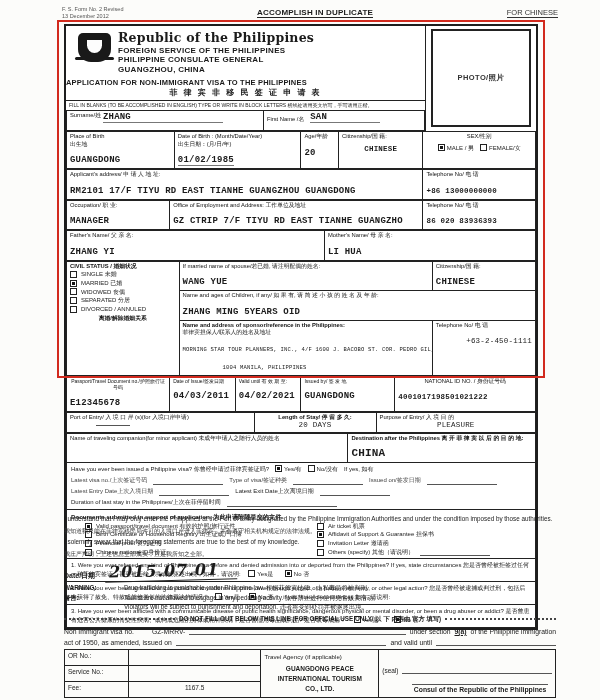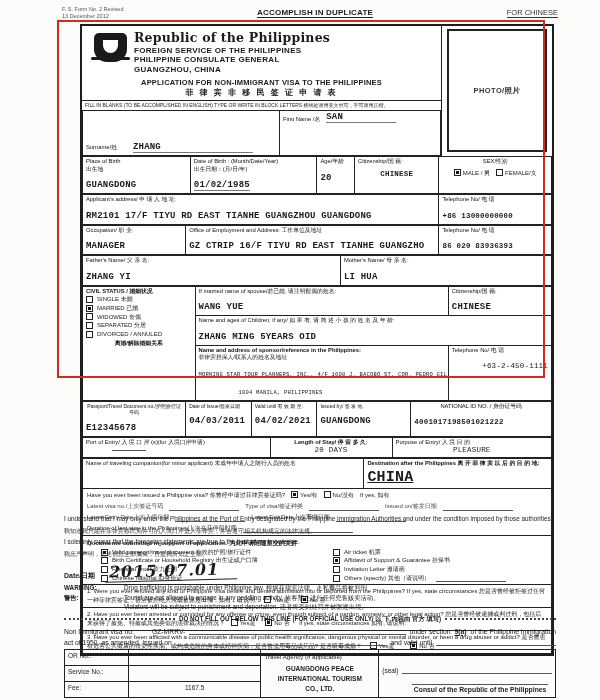--- a/index.html
+++ b/index.html
@@ -16,7 +16,7 @@
   .red-box { position:absolute; left:57px; top:20px; width:488px; height:358px; border:2.5px solid #d22a1e; z-index:6; pointer-events:none; }
 
   
-  .form { position:absolute; left:80px; top:24px; width:474px; border:2px solid #1d1d1d; background:#fff; }
+  .form { position:absolute; left:64px; top:24px; width:474px; border:2px solid #1d1d1d; background:#fff; }
   .form-top { display:flex; align-items:stretch; }
   .ftl { flex:1; border-right:1px solid #222; min-width:0; }
   .photo-col { width:110px; padding:3px 5px 4px 5px; display:flex; }

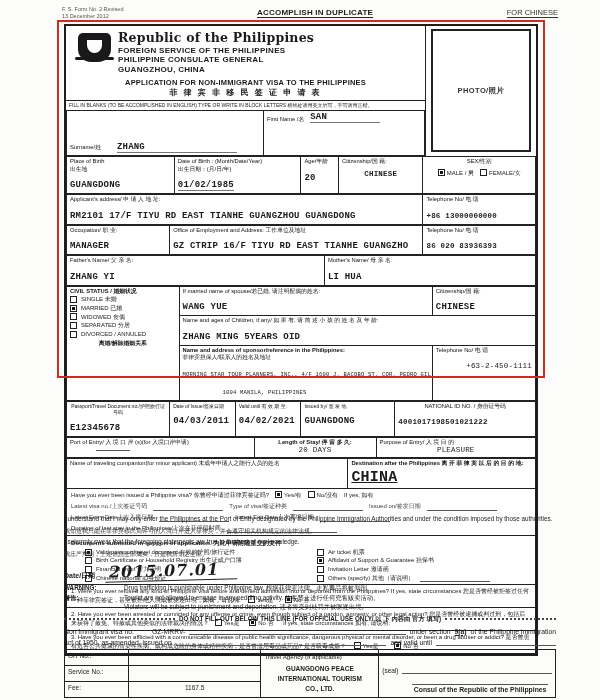--- a/index.html
+++ b/index.html
@@ -29,7 +29,7 @@
   .hdr-text { line-height:1.18; }
   .republic { font-family:"DejaVu Serif", serif; font-weight:bold; font-size:12.5px; letter-spacing:.2px; }
   .sub { font-weight:bold; font-size:8px; letter-spacing:.3px; }
-  .app-title { text-align:center; font-weight:bold; font-size:7.5px; margin-top:4px; letter-spacing:.2px; }
+  .app-title { font-weight:bold; font-size:7.5px; margin-top:4px; letter-spacing:.2px; }
   .app-cn { text-align:center; font-weight:bold; font-size:8px; letter-spacing:2px; margin-bottom:2px; }
   .fill-note { font-size:5px; color:#222; padding:1px 3px 2px 3px; border-top:1px solid #222; white-space:nowrap; overflow:hidden; }
 

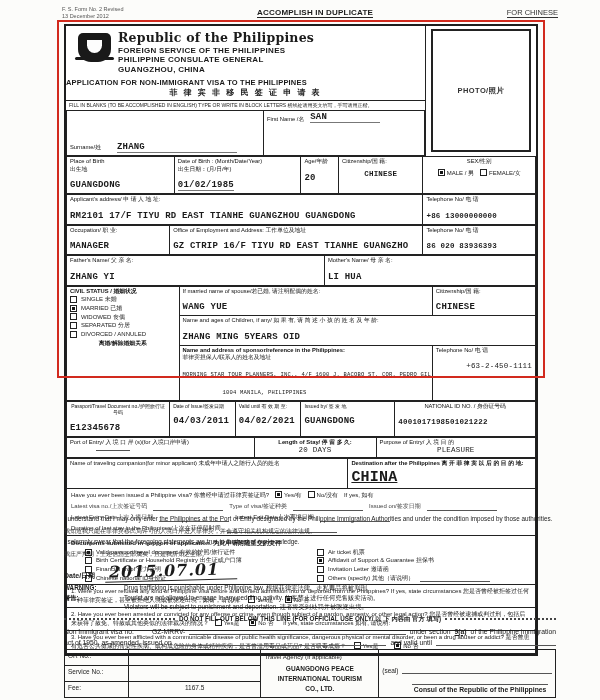--- a/index.html
+++ b/index.html
@@ -114,7 +114,7 @@
           <tbody>
               <tr>
             <td style="width:55%; height:20px;">
-              <span style="display:flex; align-items:center; gap:16px;margin-top:30px;">
+              <span style="display:flex; align-items:flex-start; gap:2px;">
                 <span class="lbl" style="display:inline">Surname/姓</span>
                 <span class="val fill" style="min-width:120px;">ZHANG</span>
               </span>

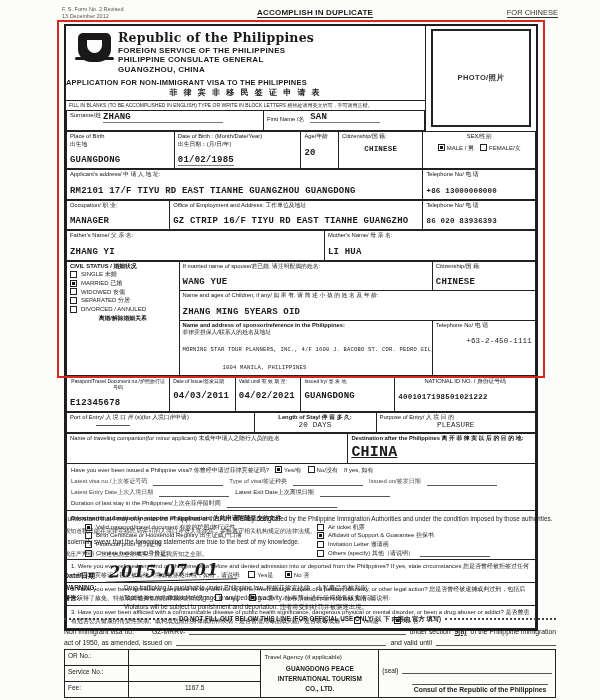--- a/index.html
+++ b/index.html
@@ -190,7 +190,7 @@
         </td>
         <td style="width:54%;">
           <span class="lbl">Office of Employment and Address: 工作单位及地址</span>
-          <span class="val">GZ CTRIP 16/F TIYU RD EAST TIANHE GUANGZHO</span>
+          <span class="val">GZ CTRIP 7/F TIYU RD EAST TIANHE GUANGZHO</span>
         </td>
         <td style="width:24%;">
           <span class="lbl">Telephone No/ 电 话</span>

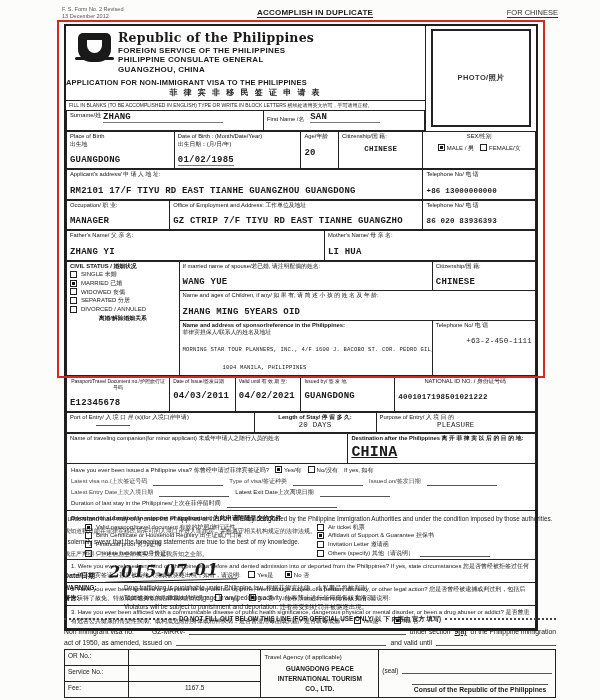--- a/index.html
+++ b/index.html
@@ -326,7 +326,7 @@
         </td>
         <td>
           <span class="lbl" style="font-weight:bold;">Destination after the Philippines 离 开 菲 律 宾 以 后 的 目 的 地:</span>
-          <span class="val" style="font-size:15px;text-decoration:underline;">CHINA</span>
+          <span class="val" style="font-size:11px;">CHINA</span>
         </td>
       </tr>
     </tbody>

